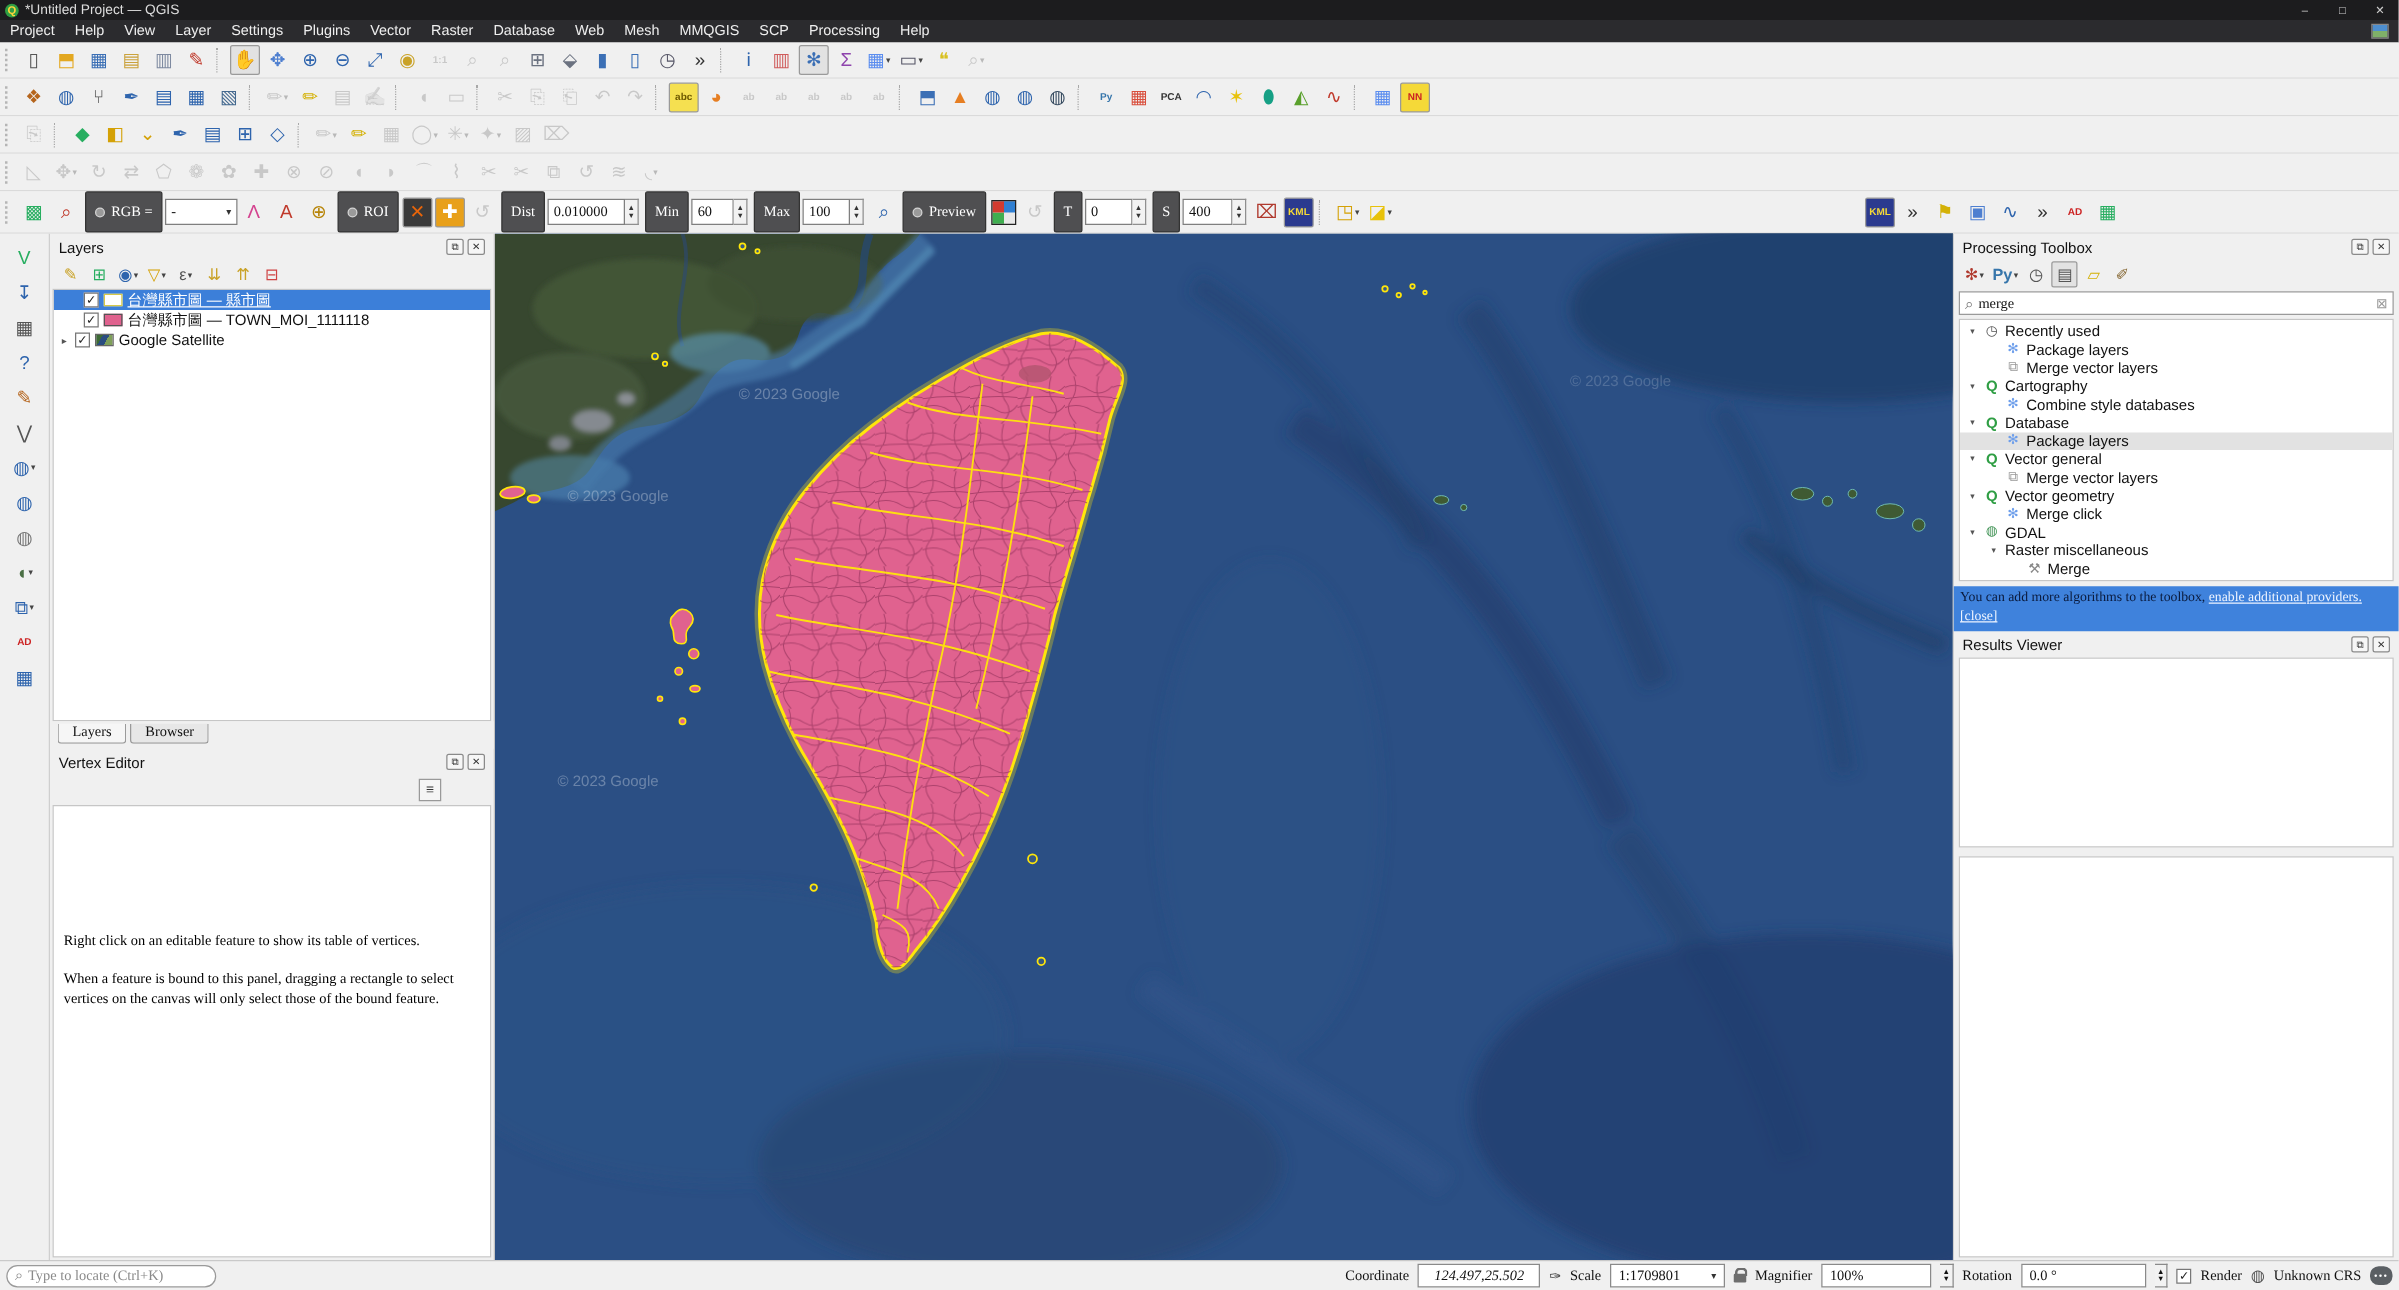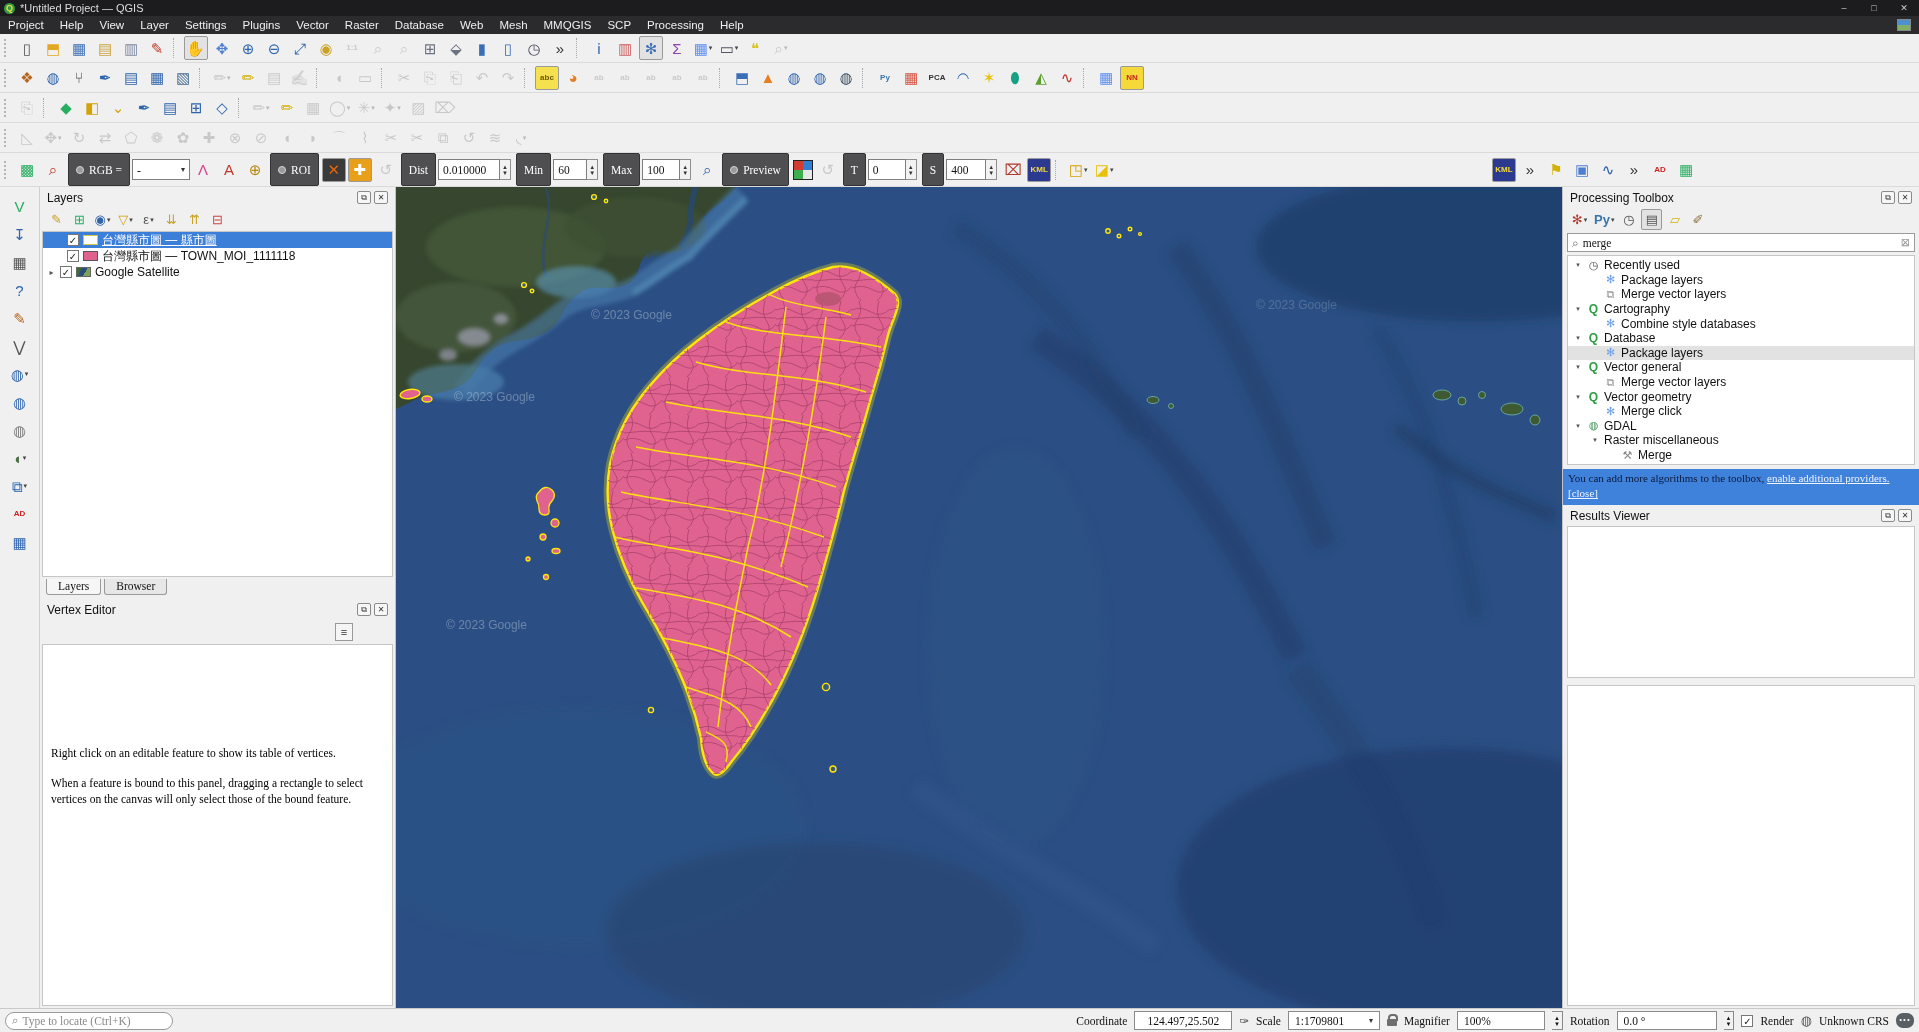--- a/index.html
+++ b/index.html
@@ -1017,7 +1017,7 @@
   </div>
   <span class="sp"></span>
   <span>Coordinate</span>
-  <span class="sbox" style="width:98px;justify-content:center;">124.497,25.502</span>
+  <span class="sbox" style="width:98px;justify-content:center;font-style:italic;">124.497,25.502</span>
   <span style="font-family:'Liberation Sans',sans-serif;color:#444;">✑</span>
   <span>Scale</span>
   <span class="sbox" style="width:92px;">

